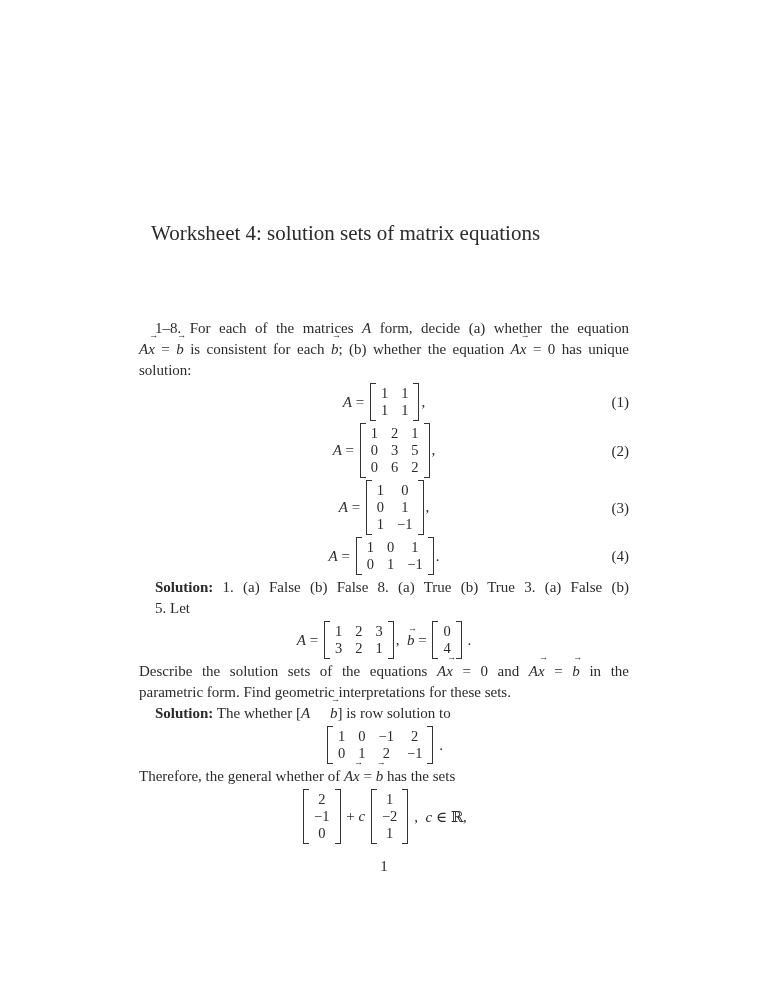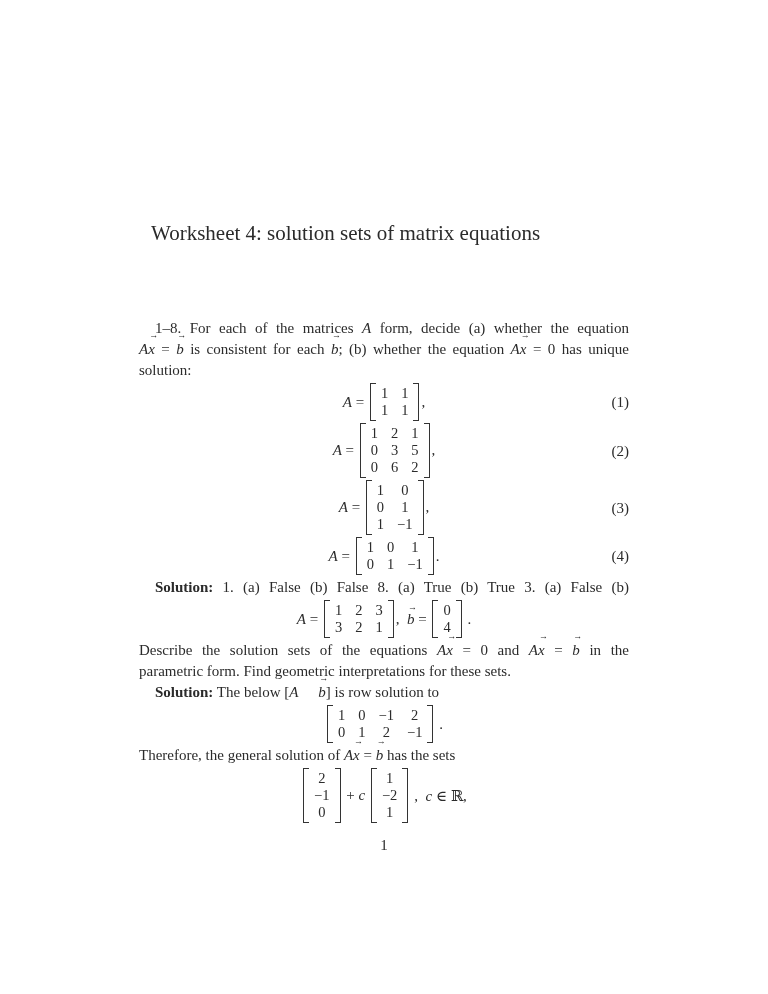--- a/index.html
+++ b/index.html
@@ -132,6 +132,7 @@
   </div>
 
   <p class="line justify indent"><span class="seg bf">Solution:</span><span class="seg rm"> 1. (a) False (b) False 8. (a) True (b) True 3. (a) False (b)</span></p>
+  <p class="line indent"><span class="seg rm">5. Let</span></p>
 
   <div class="eqline">
     <span class="eqflex">

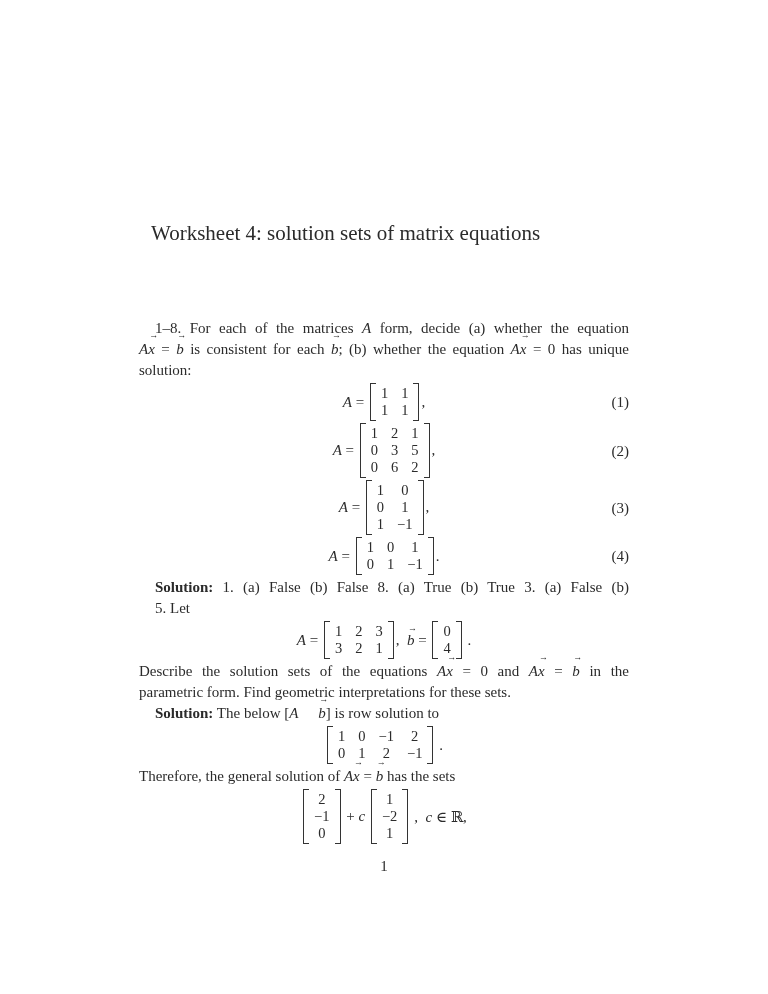--- a/index.html
+++ b/index.html
@@ -164,7 +164,7 @@
 
   <p class="line justify"><span class="seg rm">Describe the solution sets of the equations </span><span class="seg it">A</span><span class="seg vec"><span class="arrow">→</span>x</span><span class="seg rm"> = 0 and </span><span class="seg it">A</span><span class="seg vec"><span class="arrow">→</span>x</span><span class="seg rm"> = </span><span class="seg vec"><span class="arrow">→</span>b</span><span class="seg rm"> in the</span></p>
   <p class="line"><span class="seg rm">parametric form. Find geometric interpretations for these sets.</span></p>
-  <p class="line indent"><span class="seg bf">Solution:</span><span class="seg rm"> The below [</span><span class="seg it">A</span><span class="seg rm"> </span><span class="seg vec"><span class="arrow">→</span>b</span><span class="seg rm">] is row solution to</span></p>
+  <p class="line indent"><span class="seg bf">Solution:</span><span class="seg rm"> The whether [</span><span class="seg it">A</span><span class="seg rm"> </span><span class="seg vec"><span class="arrow">→</span>b</span><span class="seg rm">] is row solution to</span></p>
 
   <div class="eqline">
     <span class="eqflex">

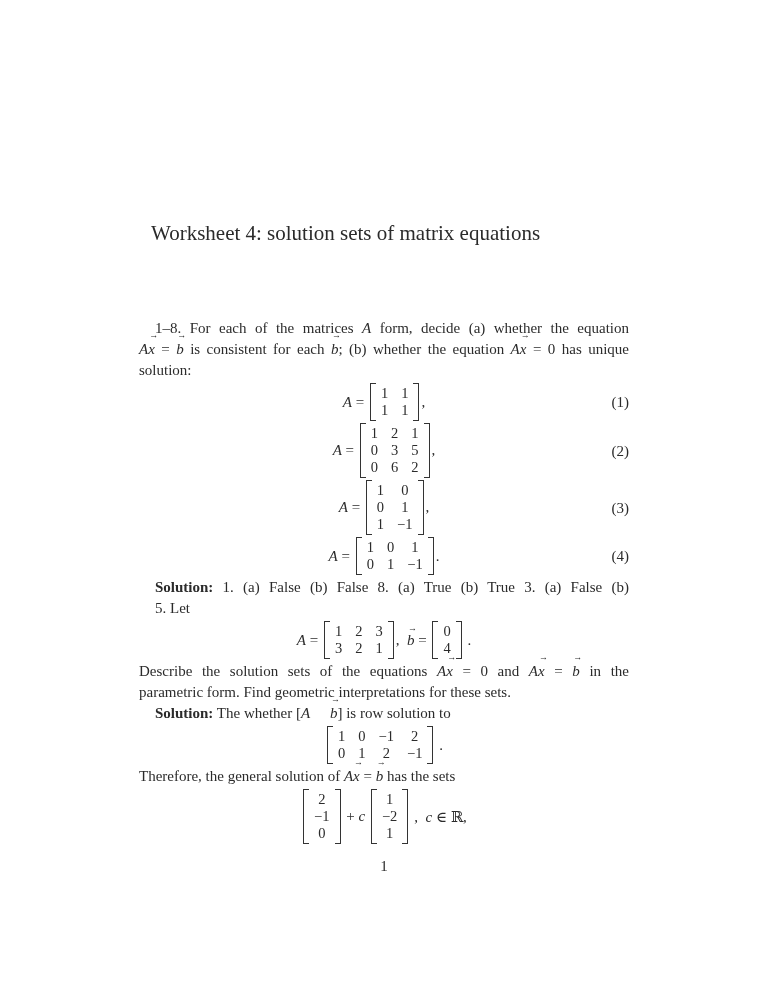--- a/index.html
+++ b/index.html
@@ -186,7 +186,7 @@
       </span>
   </div>
 
-  <p class="line"><span class="seg rm">Therefore, the general solution of </span><span class="seg it">A</span><span class="seg vec"><span class="arrow">→</span>x</span><span class="seg rm"> = </span><span class="seg vec"><span class="arrow">→</span>b</span><span class="seg rm"> has the sets</span></p>
+  <p class="line"><span class="seg rm">Therefore, the general whether of </span><span class="seg it">A</span><span class="seg vec"><span class="arrow">→</span>x</span><span class="seg rm"> = </span><span class="seg vec"><span class="arrow">→</span>b</span><span class="seg rm"> has the sets</span></p>
 
   <div class="eqline">
     <span class="eqflex">

